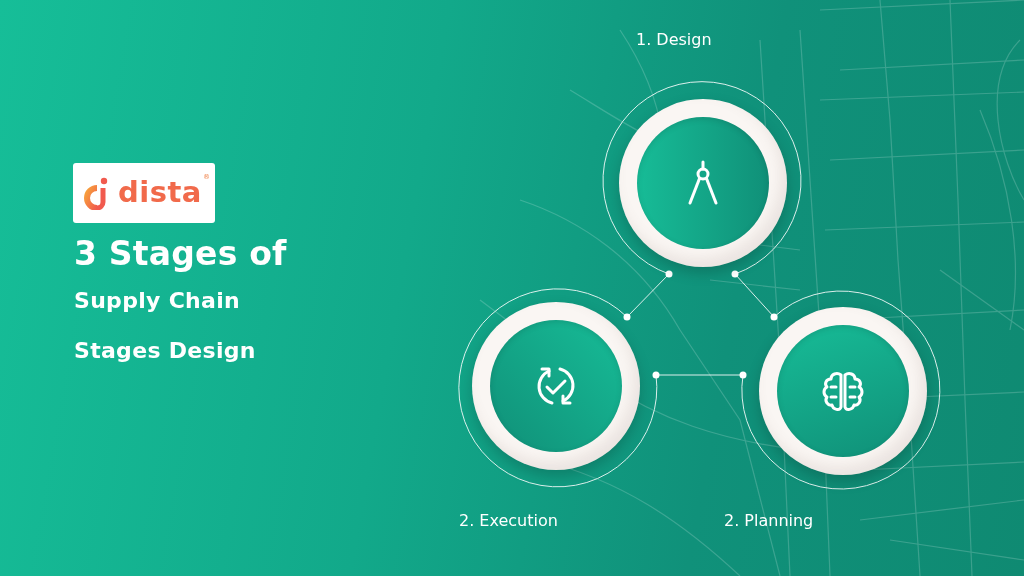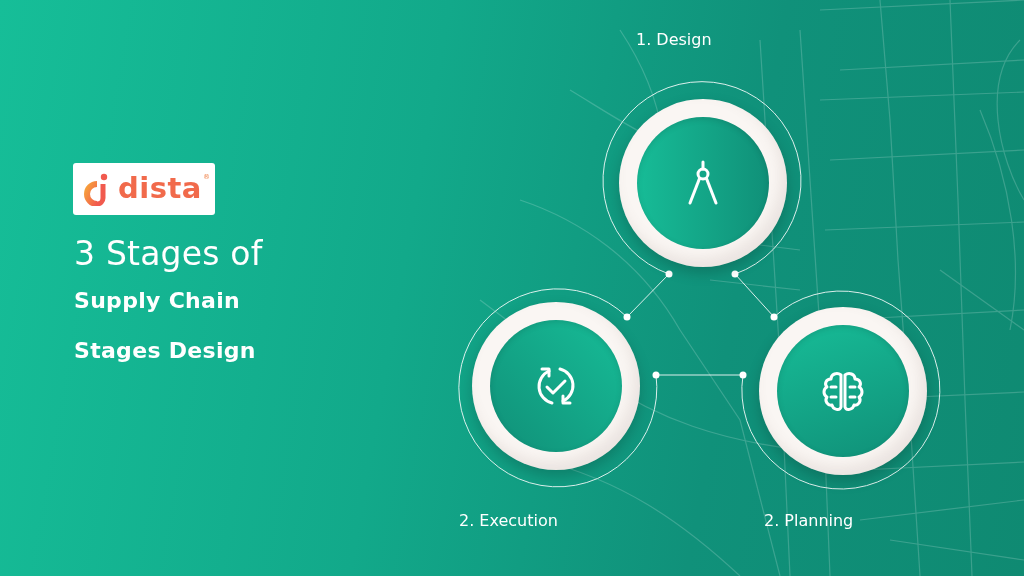--- a/index.html
+++ b/index.html
@@ -20,7 +20,7 @@
     .logo-box {
       position: absolute;
       left: 73px; top: 163px;
-      width: 142px; height: 52px;
+      width: 142px; height: 60px;
       background: #ffffff;
       border-radius: 3px;
       display: flex; align-items: center;

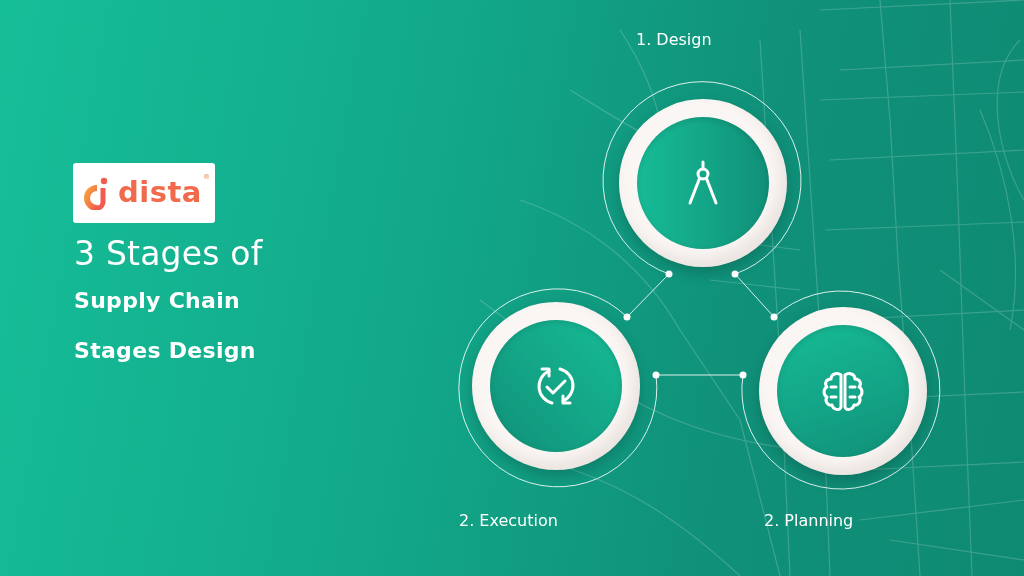--- a/index.html
+++ b/index.html
@@ -49,7 +49,7 @@
     }
     .headline .line1 {
       font-size: 33px;
-      font-weight: normal;
+      font-weight: bold;
       line-height: 44px;
       letter-spacing: 0.2px;
     }

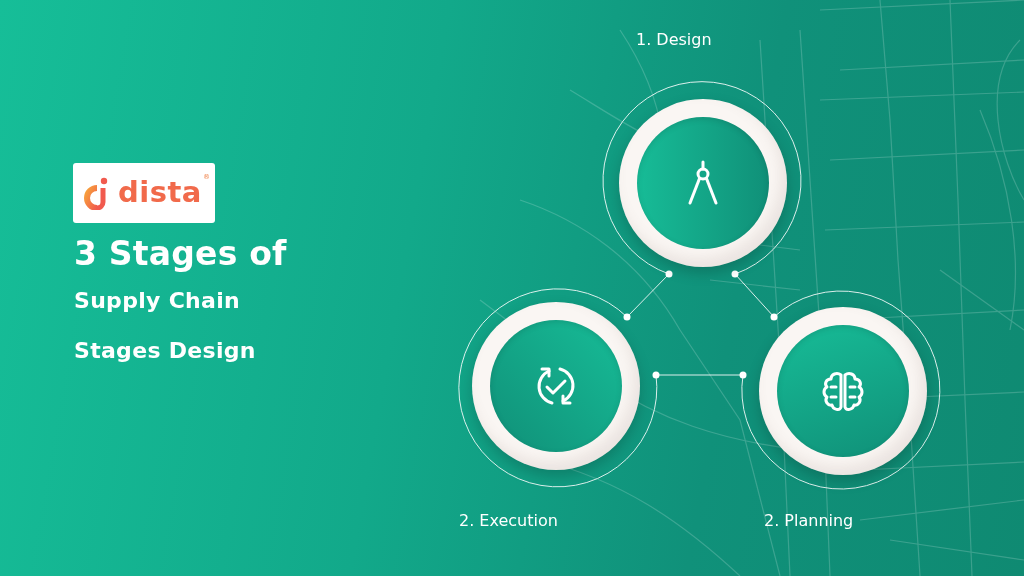--- a/index.html
+++ b/index.html
@@ -185,7 +185,7 @@
   </div>
 </div>
 
-<div class="stage-label" style="left:764px; top:511px;">2. Planning</div>
+<div class="stage-label" style="left:724px; top:511px;">2. Planning</div>
 <div class="stage-node" style="left:759px; top:307px;">
   <div class="stage-inner" style="background: linear-gradient(160deg, #17BC97 0%, #109078 100%);">
     <svg viewBox="0 0 48 48" fill="none" stroke="#ffffff" stroke-width="3" stroke-linecap="round" stroke-linejoin="round">

